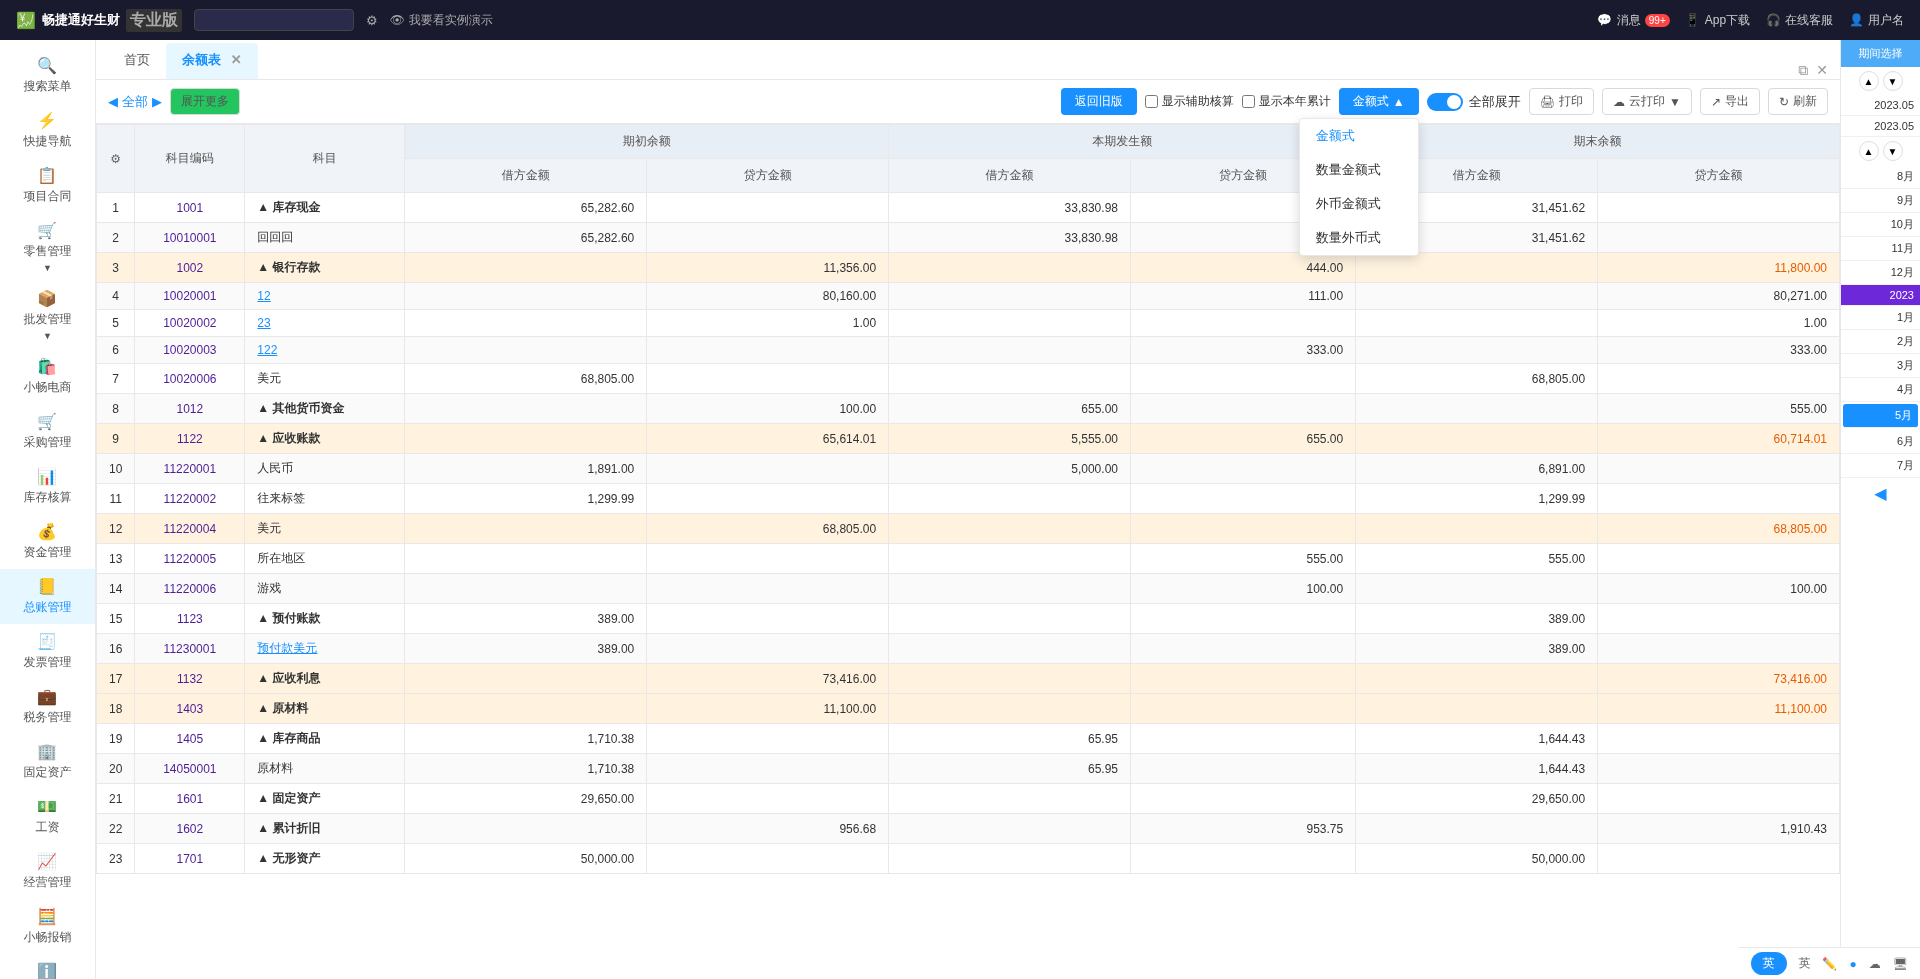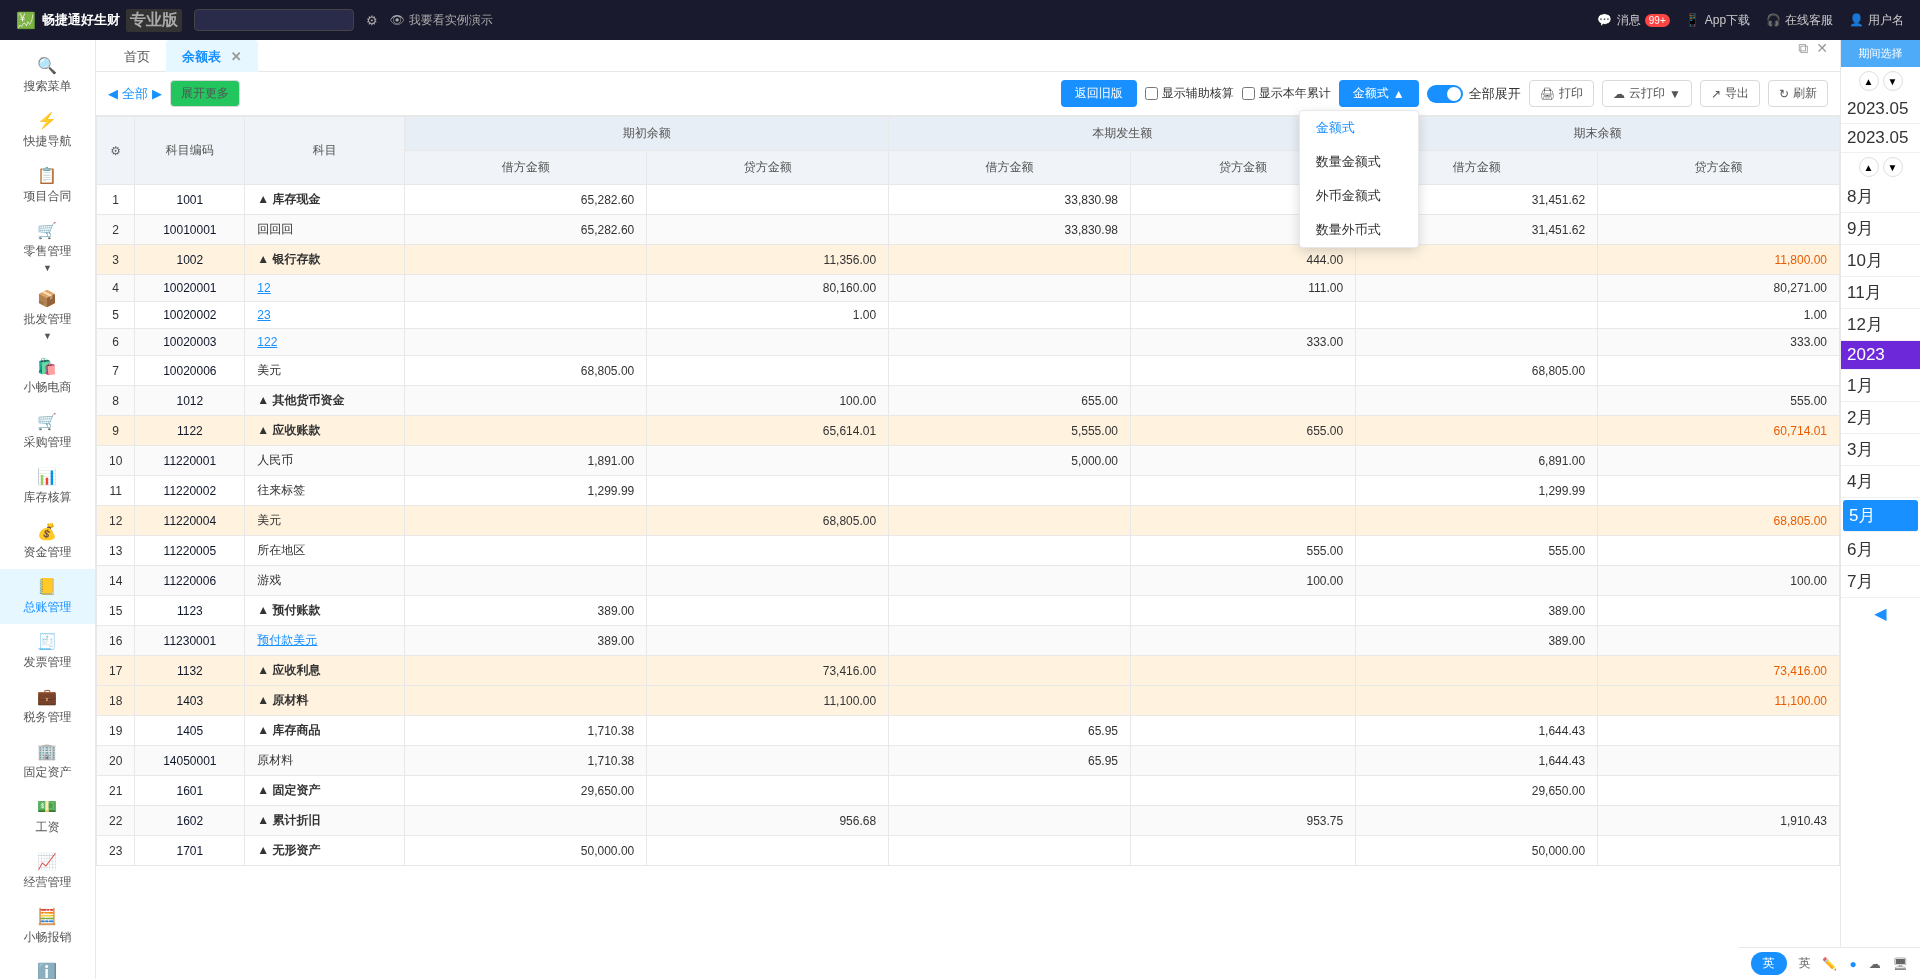--- a/index.html
+++ b/index.html
@@ -62,8 +62,8 @@
       border-bottom: 1px solid #e8e8e8;
       padding: 0 12px;
       display: flex;
-      align-items: flex-start;
-      height: 32px;
+      align-items: flex-end;
+      height: 40px;
     }
     .tab {
       padding: 8px 16px;

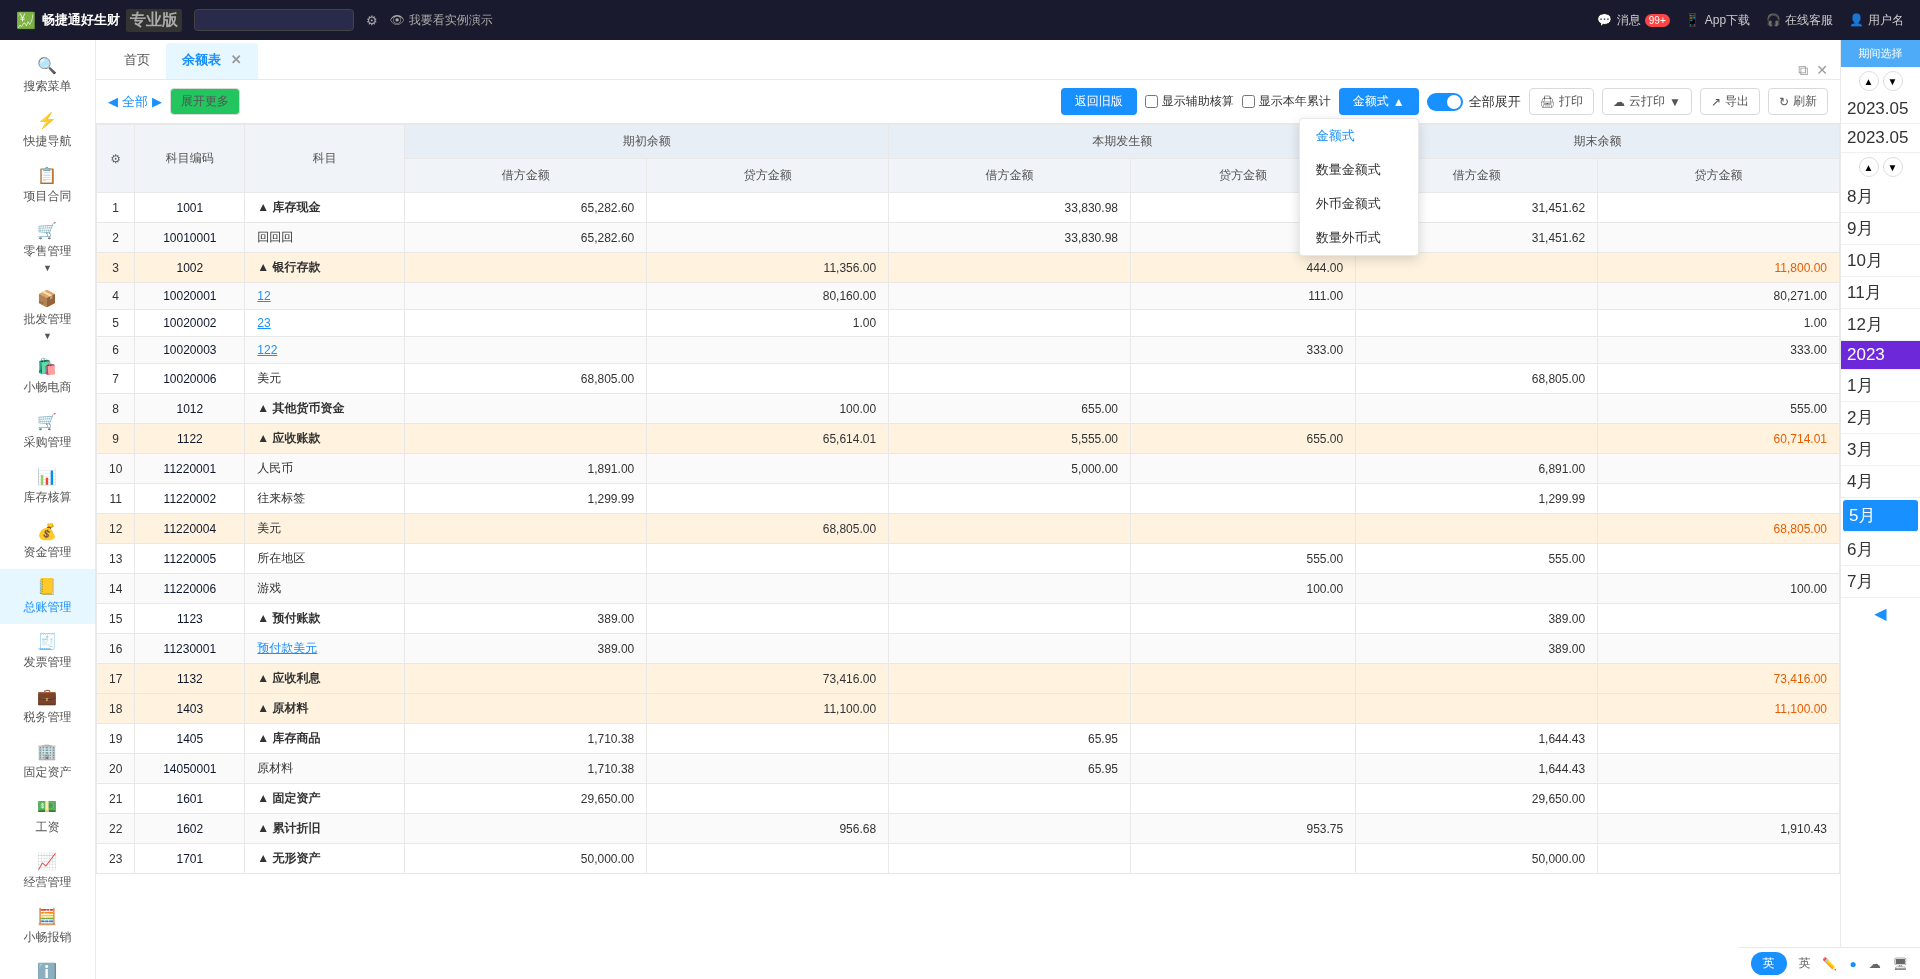--- a/index.html
+++ b/index.html
@@ -165,10 +165,10 @@
     }
     .right-panel-item {
       padding: 4px 6px;
-      text-align: left;
+      text-align: right;
       cursor: pointer;
       border-bottom: 1px solid #f0f0f0;
-      font-size: 17px;
+      font-size: 11px;
       color: #333;
     }
     .right-panel-item.active { background: #1890ff; color: #fff; border-radius: 3px; margin: 2px; }

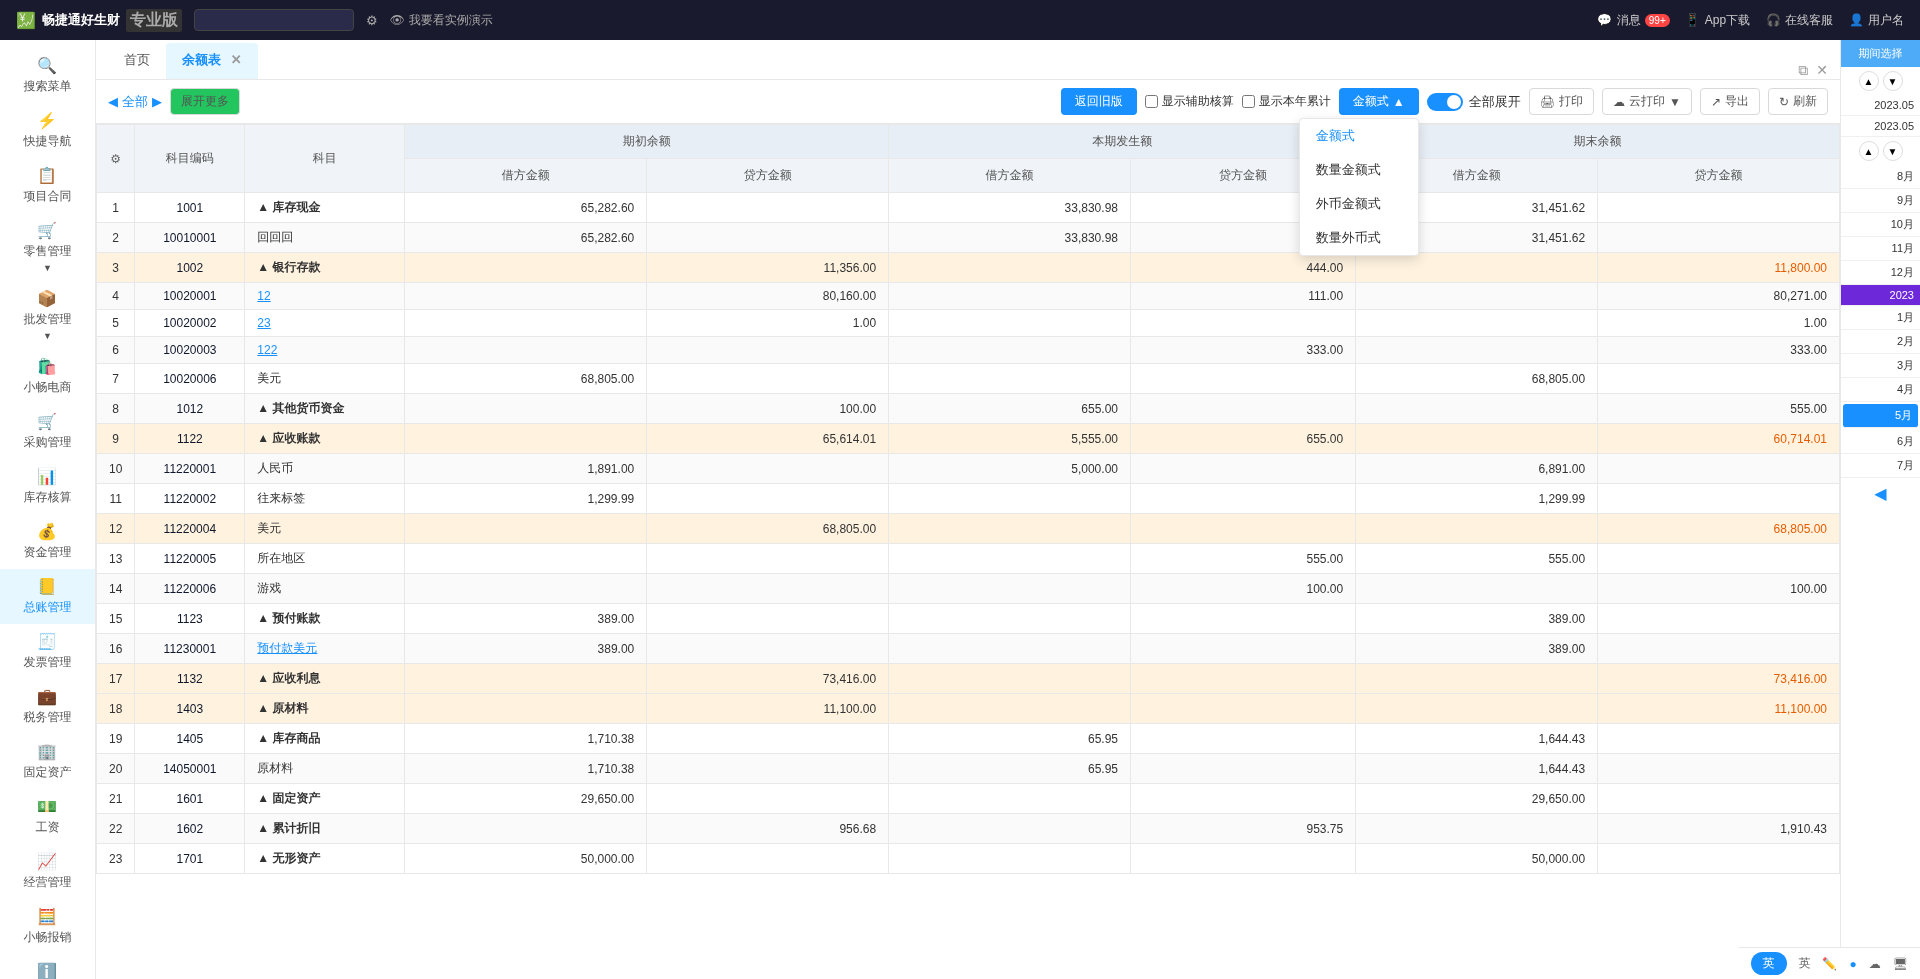--- a/index.html
+++ b/index.html
@@ -138,7 +138,7 @@
     tbody tr:nth-child(even) { background: #fafafa; }
     .td-num { text-align: right; font-size: 12px; }
     .td-center { text-align: center; }
-    .td-code { font-size: 12px; color: #0f172a; }
+    .td-code { font-size: 12px; color: #4c1d95; }
     .td-name { font-size: 12px; }
     .td-name a { color: #1890ff; text-decoration: underline; cursor: pointer; }
     .td-name strong { font-weight: bold; cursor: pointer; }

